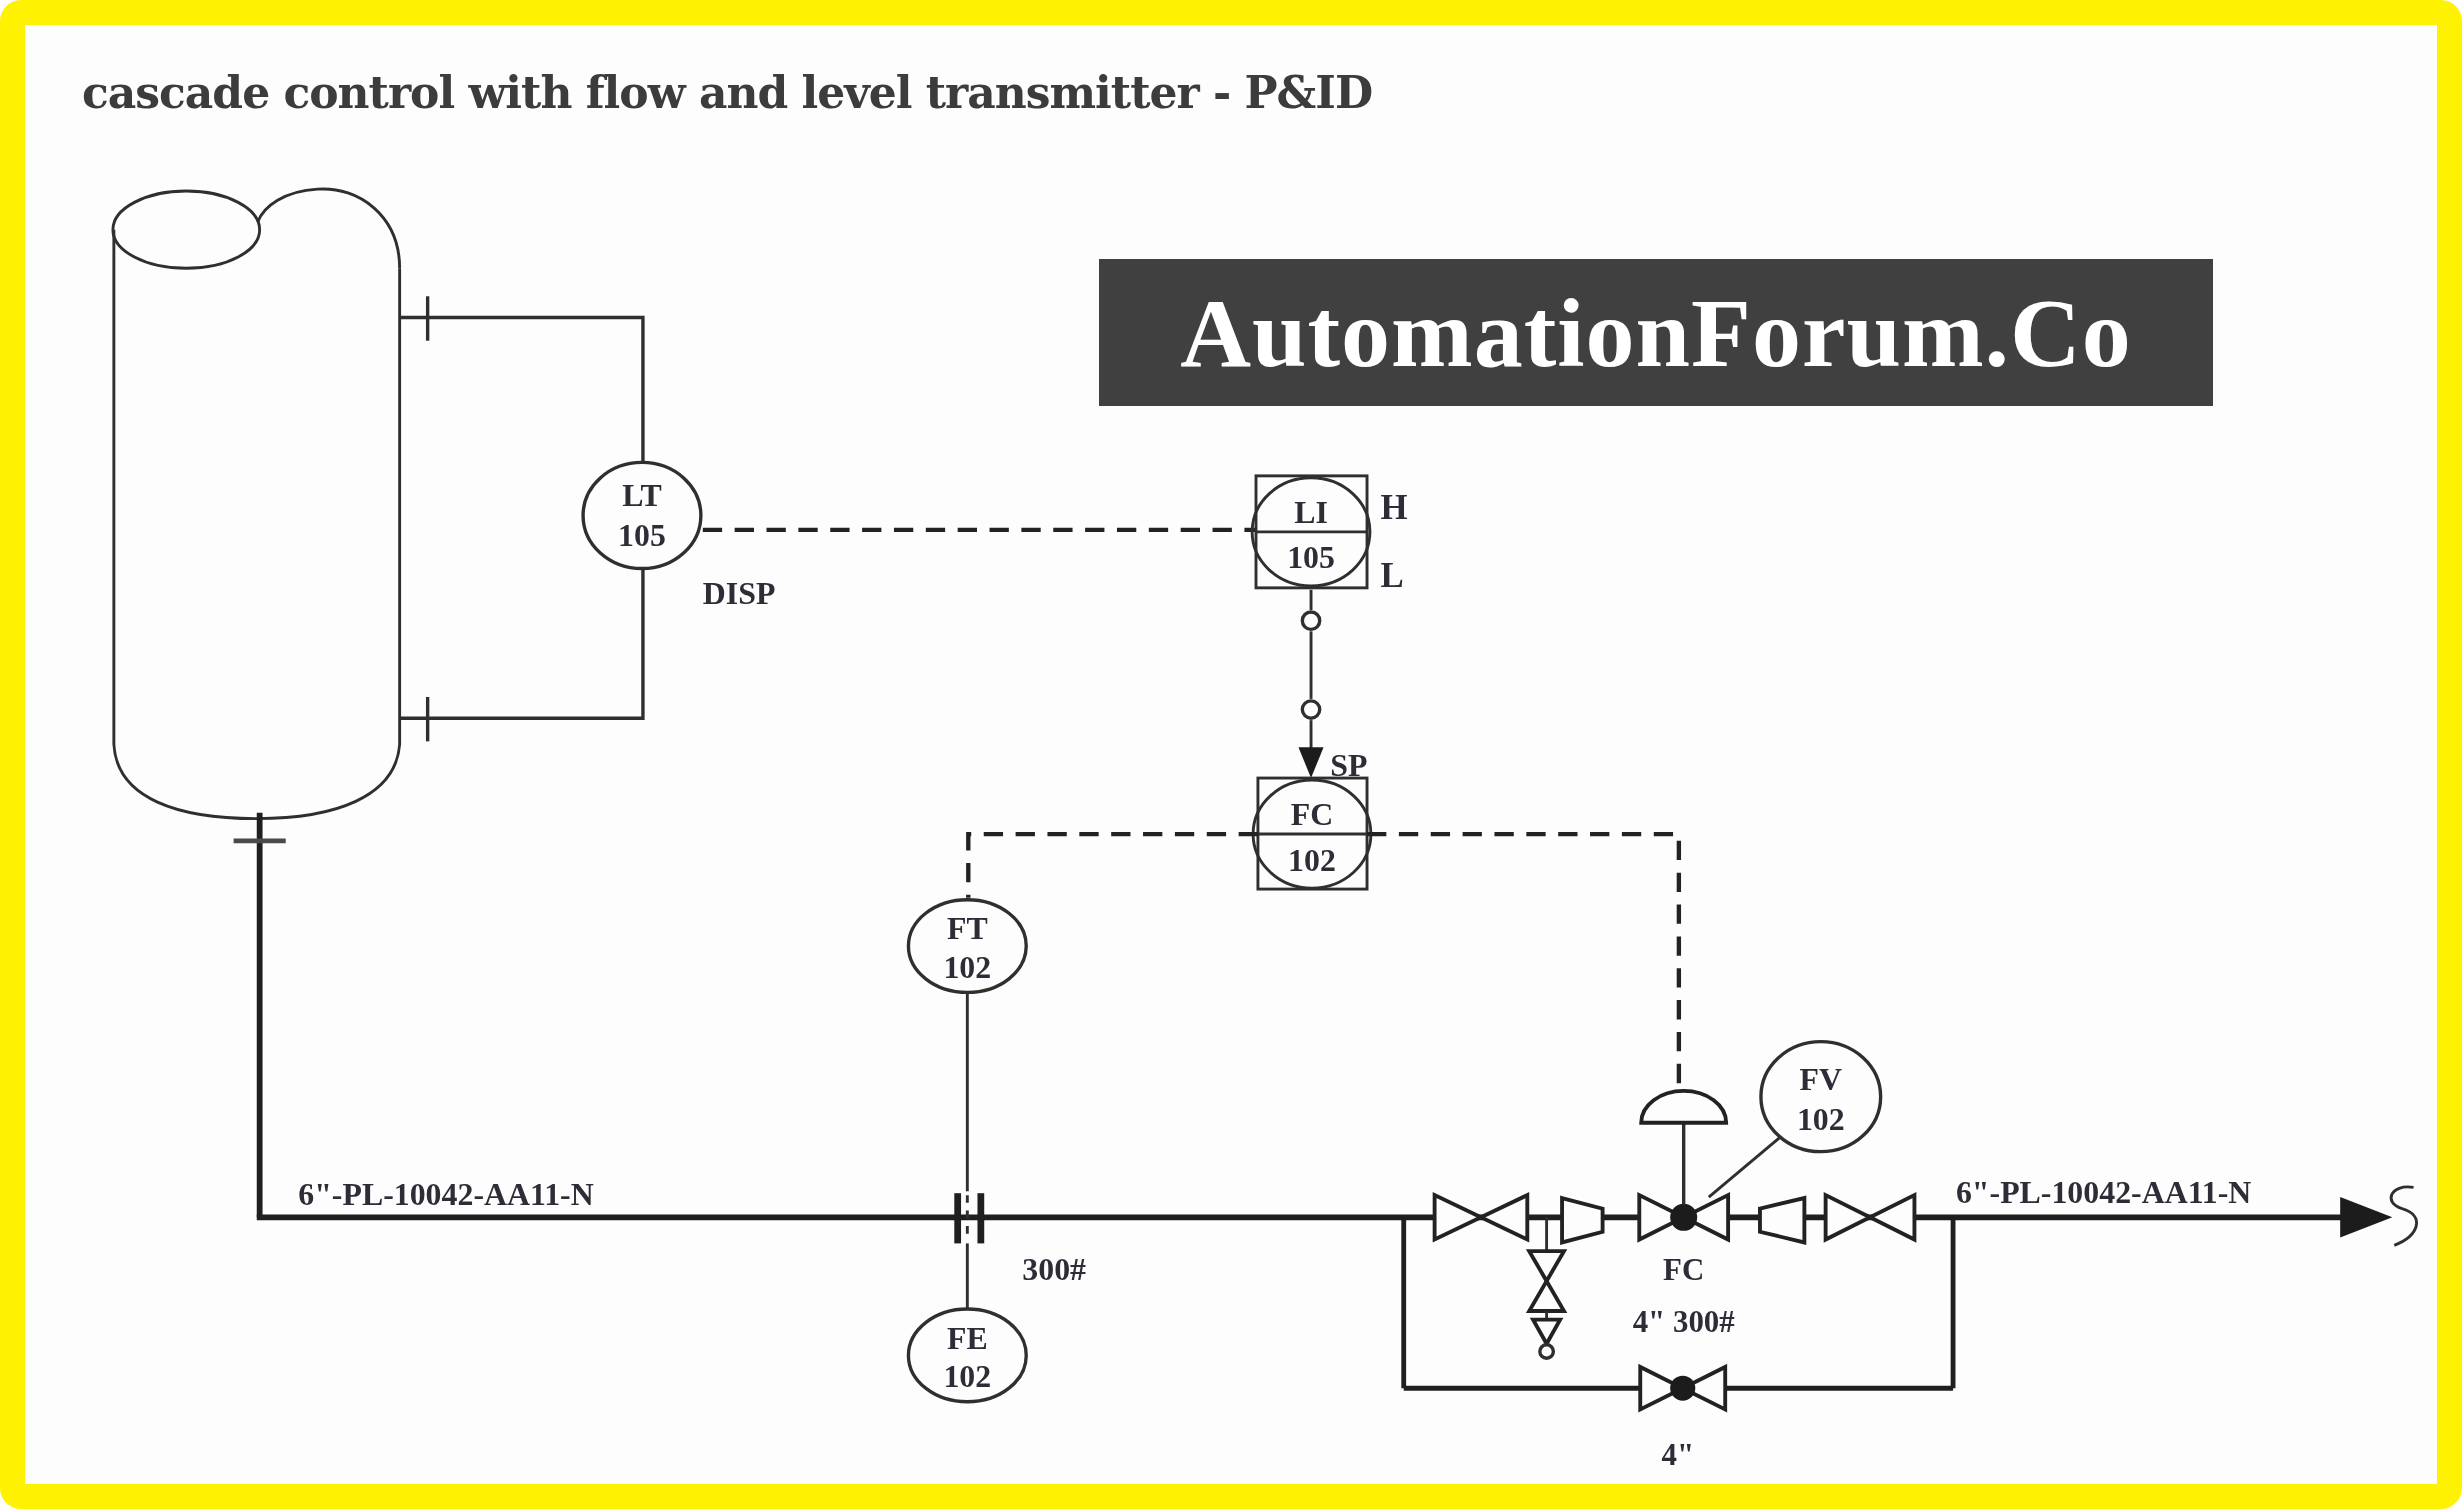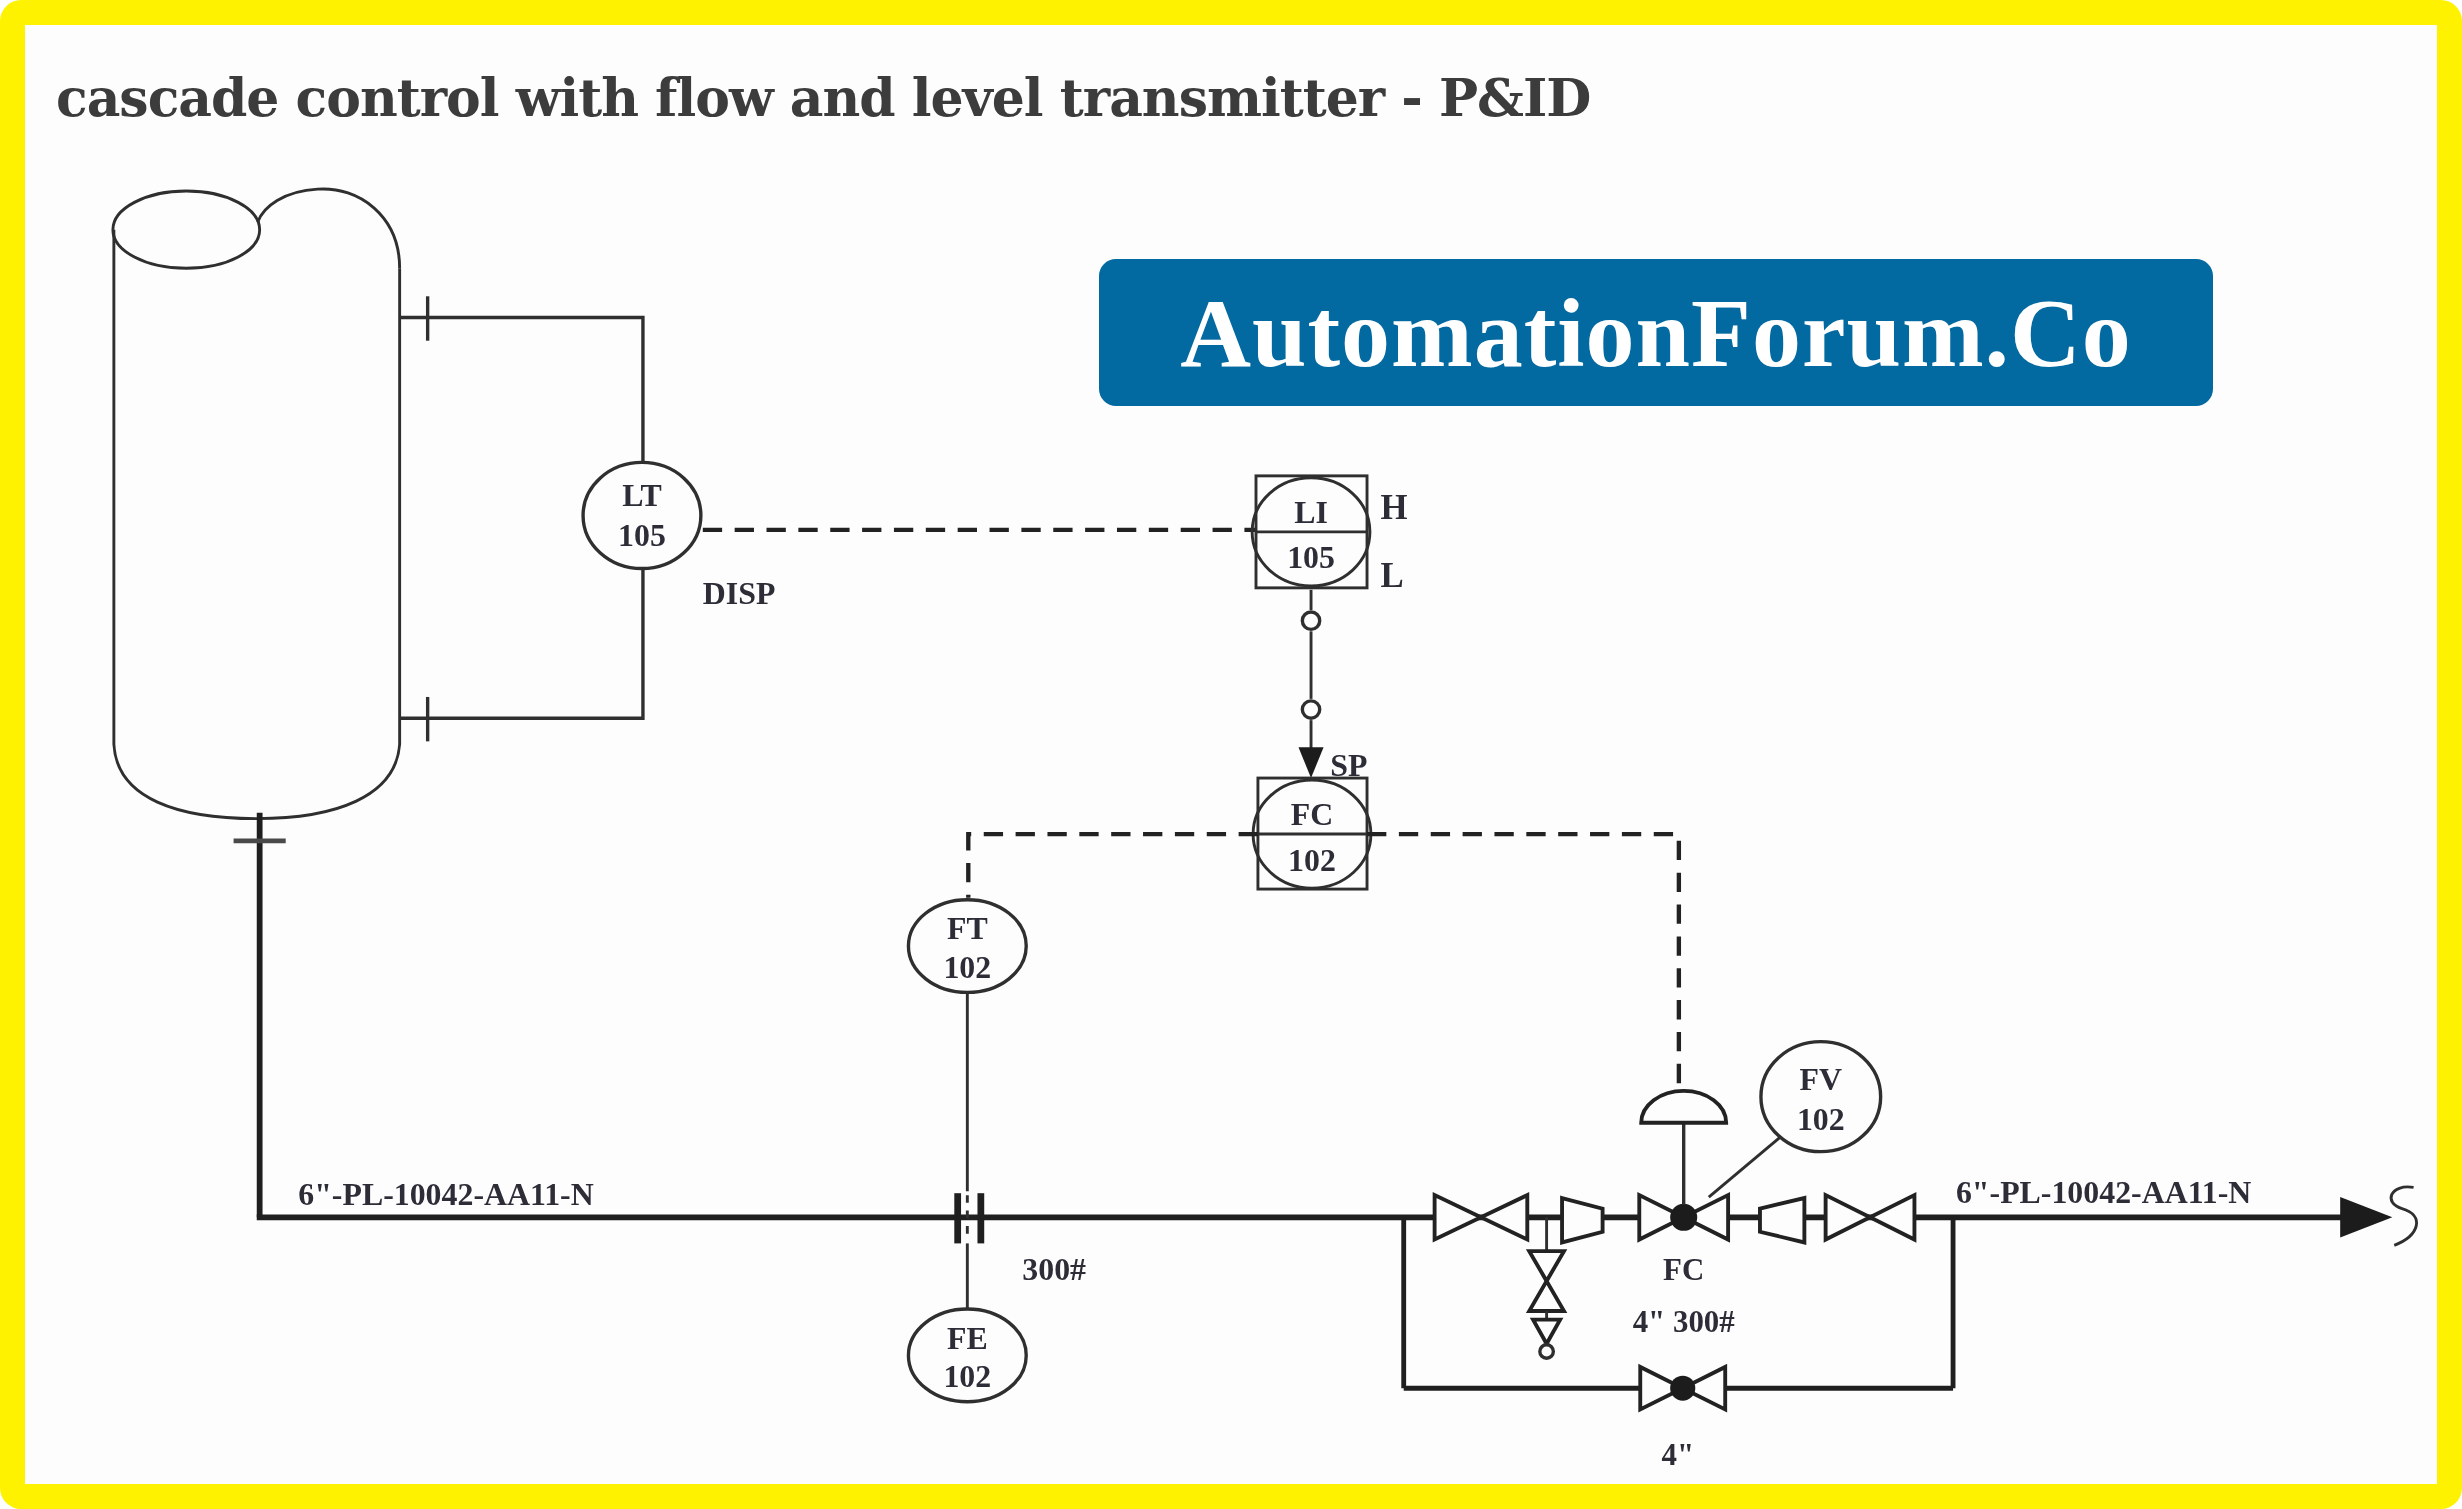--- a/index.html
+++ b/index.html
@@ -10,9 +10,9 @@
     font-family:"Liberation Serif","DejaVu Serif",serif;
   }
   #title{
-    position:absolute;left:31px;top:42px;
+    position:absolute;left:57px;top:42px;
     font-family:"DejaVu Serif","Liberation Serif",serif;
-    font-weight:bold;font-size:52px;color:#3c3c3c;letter-spacing:-1px;
+    font-weight:bold;font-size:44px;color:#3c3c3c;letter-spacing:-1px;
     white-space:nowrap;
     text-align:center;
   }

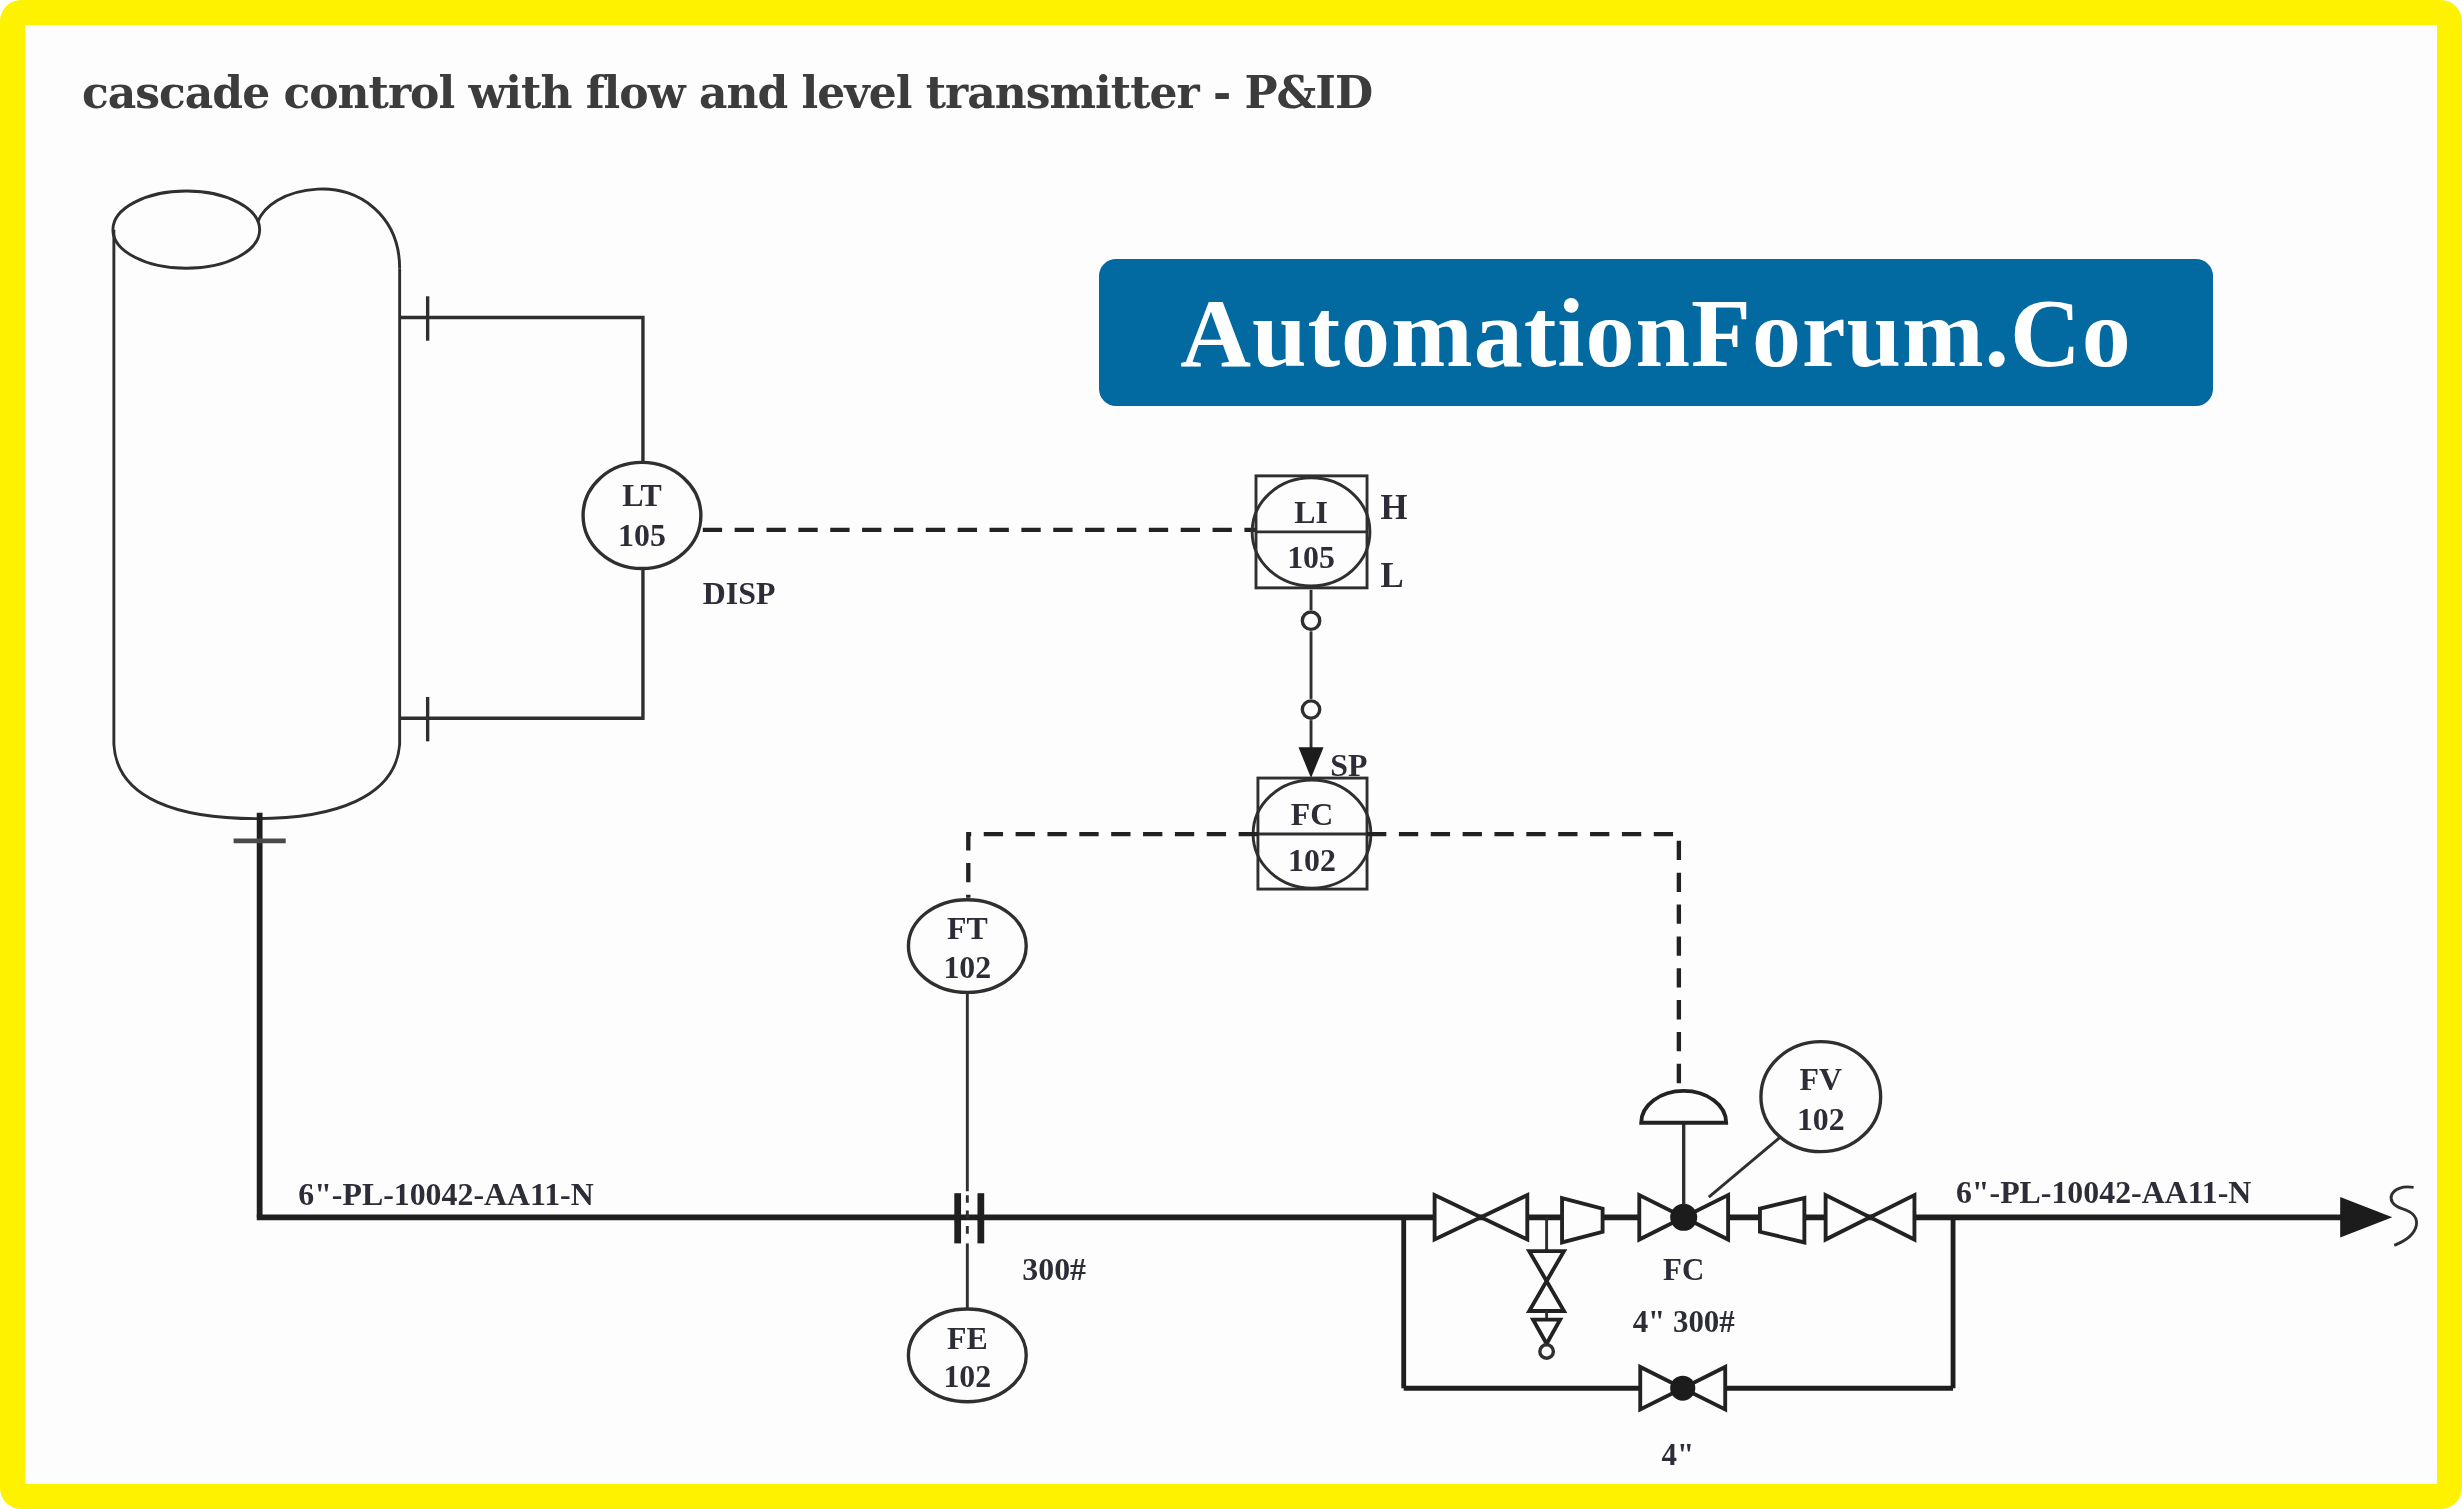--- a/index.html
+++ b/index.html
@@ -18,7 +18,7 @@
   }
   #banner{
     position:absolute;left:1074px;top:234px;width:1114px;height:147px;
-    background:#0369a1;display:flex;align-items:center;justify-content:center;border-radius:17px;
+    background:#404040;display:flex;align-items:center;justify-content:center;
   }
   #banner .banner-text{
     font-family:"Liberation Serif","DejaVu Serif",serif;

